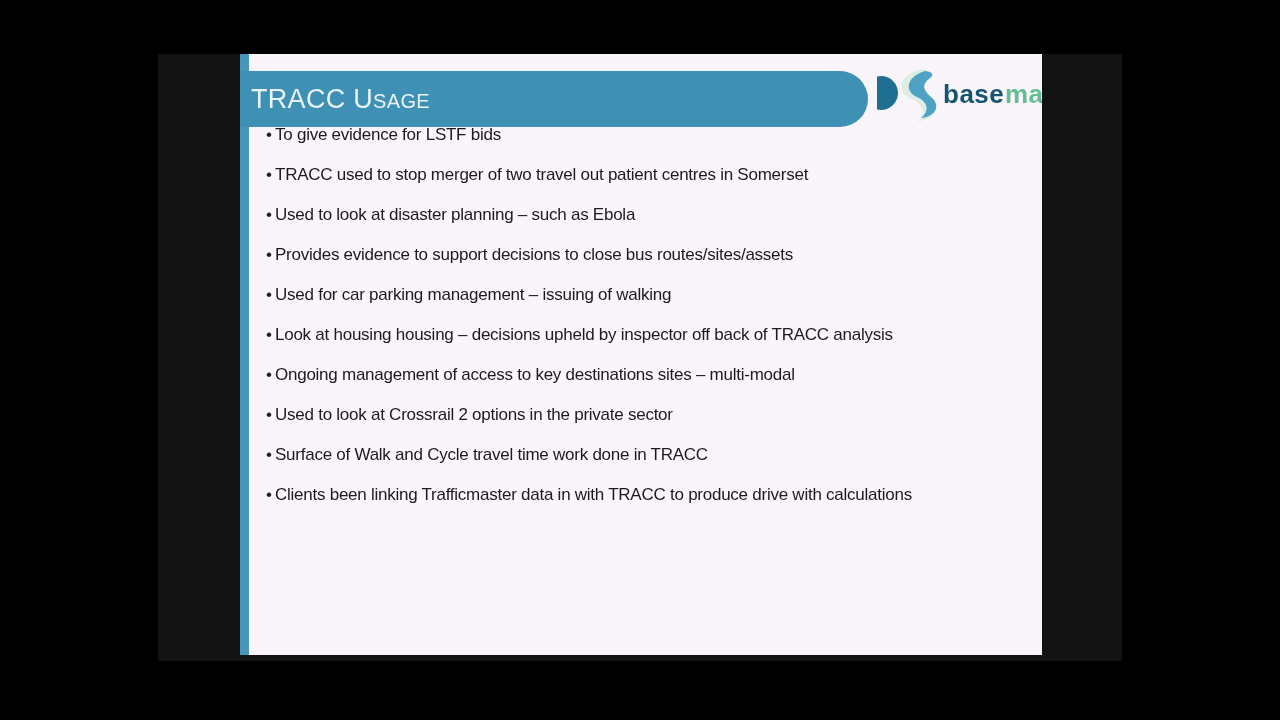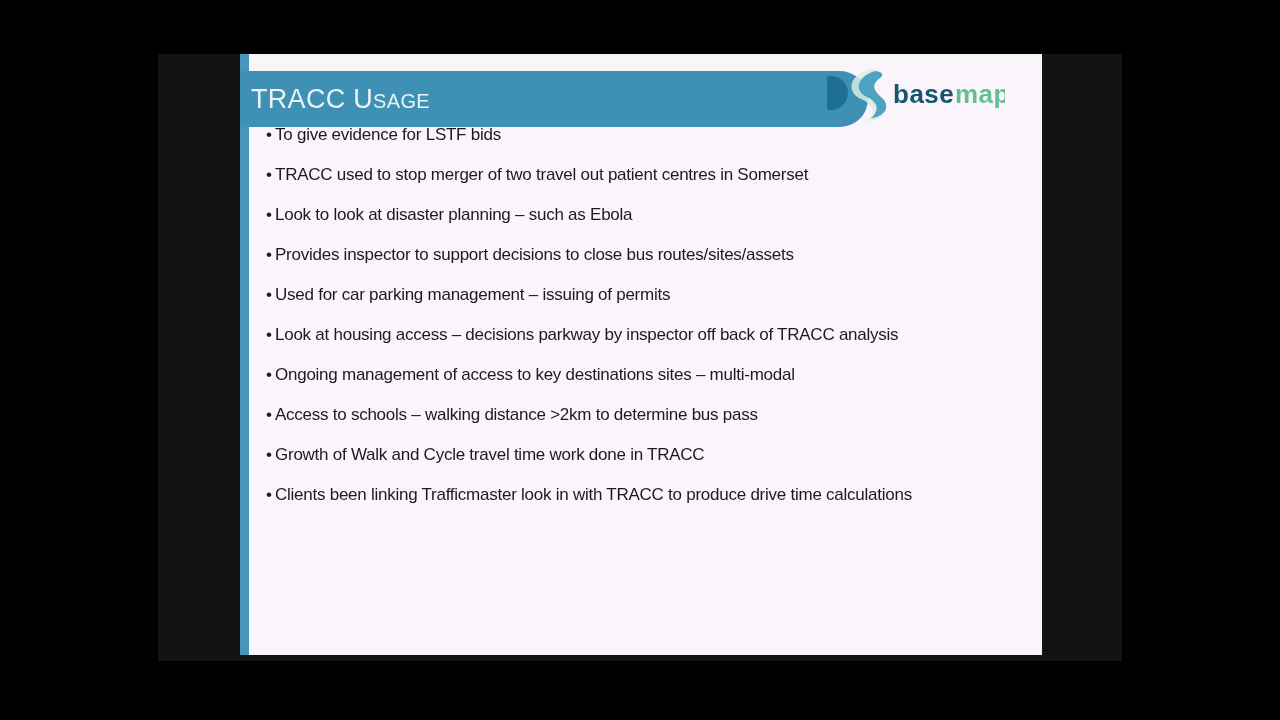--- a/index.html
+++ b/index.html
@@ -81,7 +81,7 @@
   
   .logo {
     position: absolute;
-    left: 587px;
+    left: 637px;
     top: 5px;
     width: 178px;
     height: 72px;

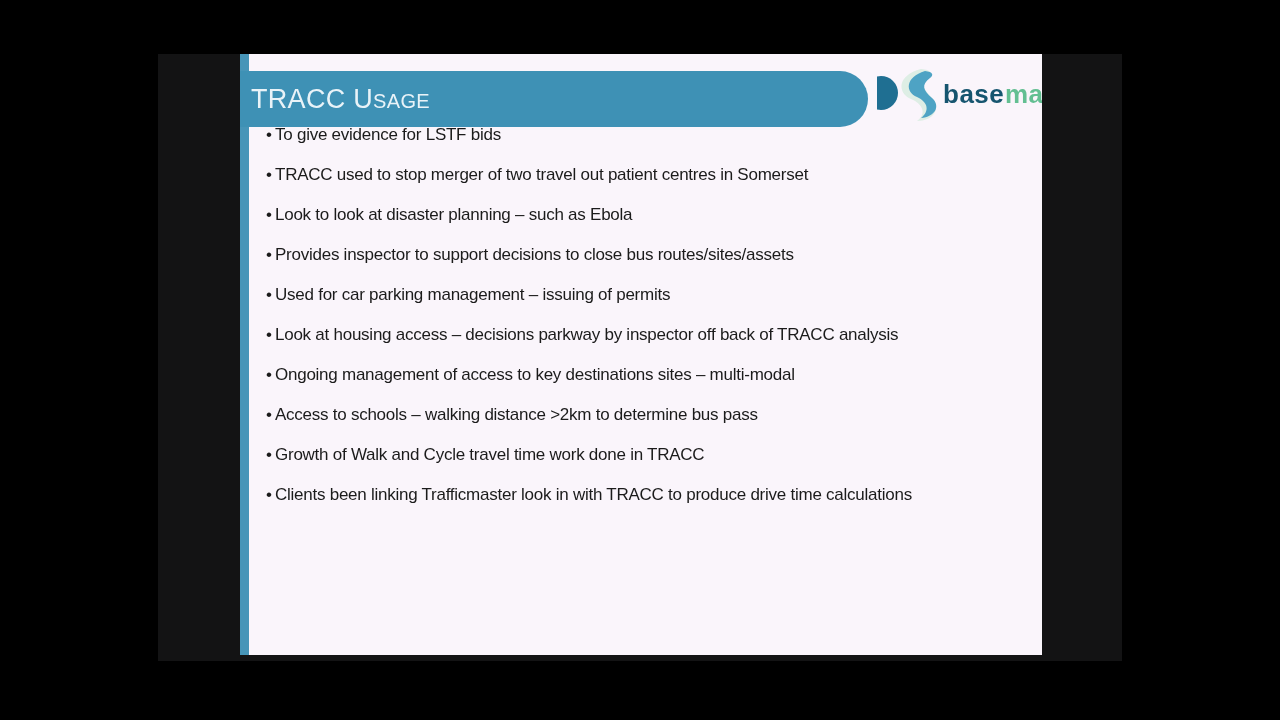--- a/index.html
+++ b/index.html
@@ -152,7 +152,7 @@
 
       <div class="bullet-row"><span class="dot">•</span><span class="txt">TRACC used to stop merger of two travel out patient centres in Somerset</span></div>
 
-      <div class="bullet-row"><span class="dot">•</span><span class="txt">Look to look at disaster planning – such as Ebola</span></div>
+      <div class="bullet-row"><span class="dot">•</span><span class="txt">Used to look at disaster planning – such as Ebola</span></div>
 
       <div class="bullet-row"><span class="dot">•</span><span class="txt">Provides inspector to support decisions to close bus routes/sites/assets</span></div>
 

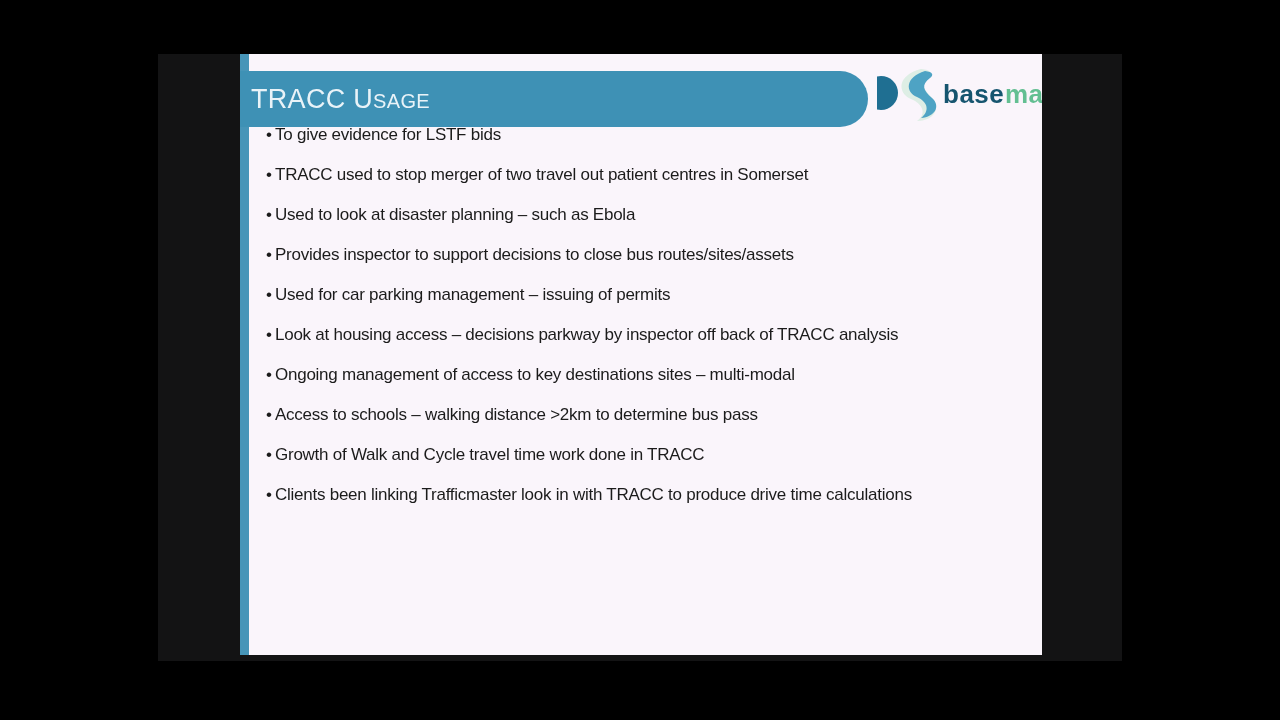--- a/index.html
+++ b/index.html
@@ -154,7 +154,7 @@
 
       <div class="bullet-row"><span class="dot">•</span><span class="txt">Used to look at disaster planning – such as Ebola</span></div>
 
-      <div class="bullet-row"><span class="dot">•</span><span class="txt">Provides inspector to support decisions to close bus routes/sites/assets</span></div>
+      <div class="bullet-row"><span class="dot">•</span><span class="txt">Provides evidence to support decisions to close bus routes/sites/assets</span></div>
 
       <div class="bullet-row"><span class="dot">•</span><span class="txt">Used for car parking management – issuing of permits</span></div>
 

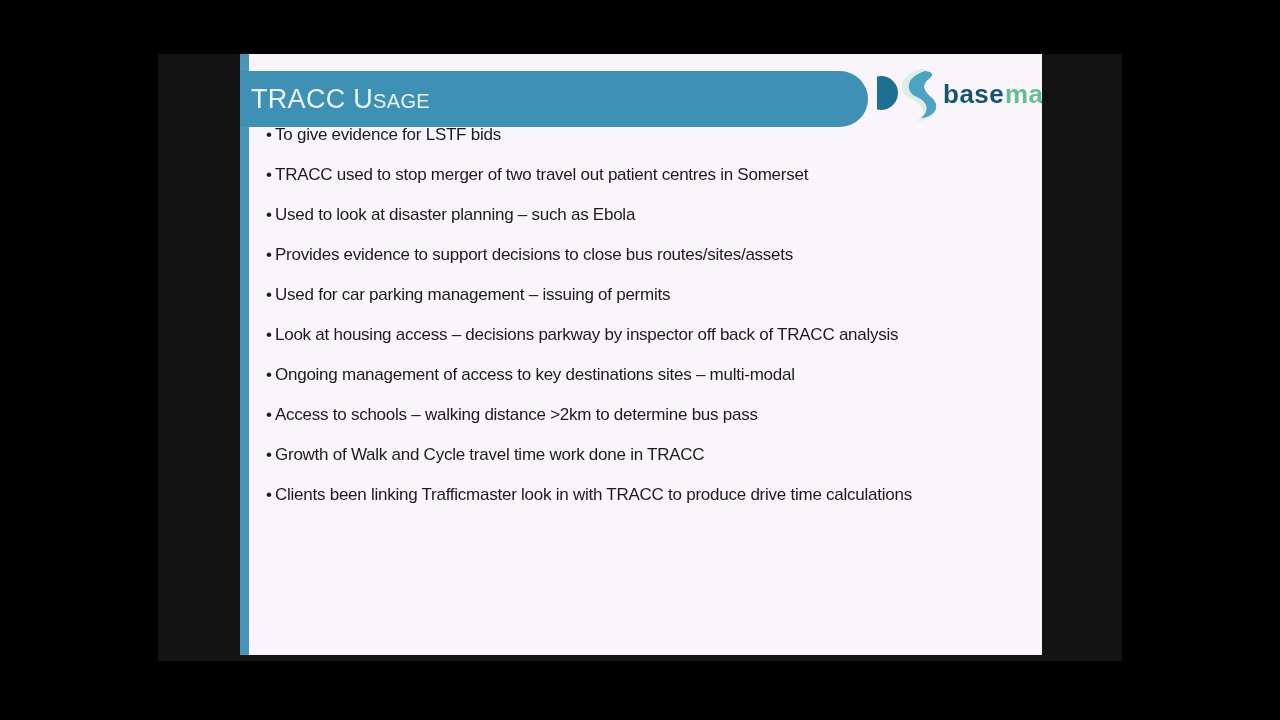--- a/index.html
+++ b/index.html
@@ -156,7 +156,7 @@
 
       <div class="bullet-row"><span class="dot">•</span><span class="txt">Provides evidence to support decisions to close bus routes/sites/assets</span></div>
 
-      <div class="bullet-row"><span class="dot">•</span><span class="txt">Used for car parking management – issuing of permits</span></div>
+      <div class="bullet-row"><span class="dot">•</span><span class="txt">Used for car parking management – issuing of walking</span></div>
 
       <div class="bullet-row"><span class="dot">•</span><span class="txt">Look at housing access – decisions parkway by inspector off back of TRACC analysis</span></div>
 

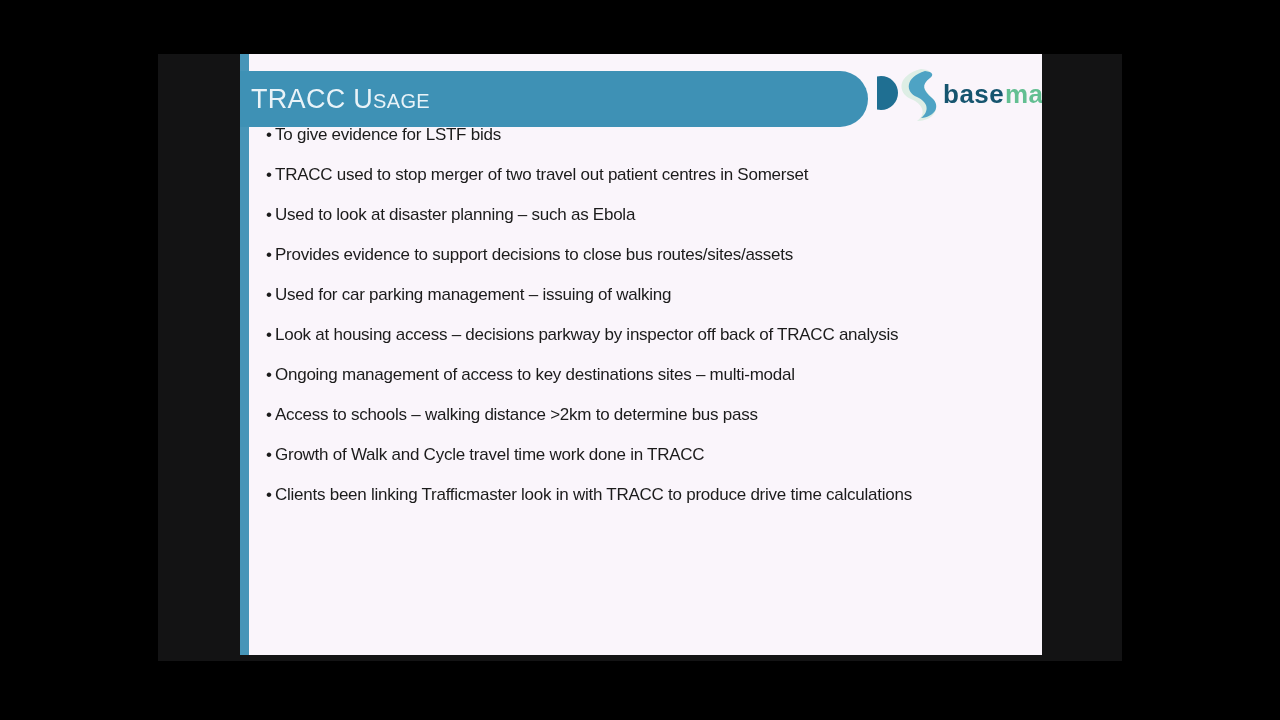--- a/index.html
+++ b/index.html
@@ -158,7 +158,7 @@
 
       <div class="bullet-row"><span class="dot">•</span><span class="txt">Used for car parking management – issuing of walking</span></div>
 
-      <div class="bullet-row"><span class="dot">•</span><span class="txt">Look at housing access – decisions parkway by inspector off back of TRACC analysis</span></div>
+      <div class="bullet-row"><span class="dot">•</span><span class="txt">Look at housing housing – decisions upheld by inspector off back of TRACC analysis</span></div>
 
       <div class="bullet-row"><span class="dot">•</span><span class="txt">Ongoing management of access to key destinations sites – multi-modal</span></div>
 

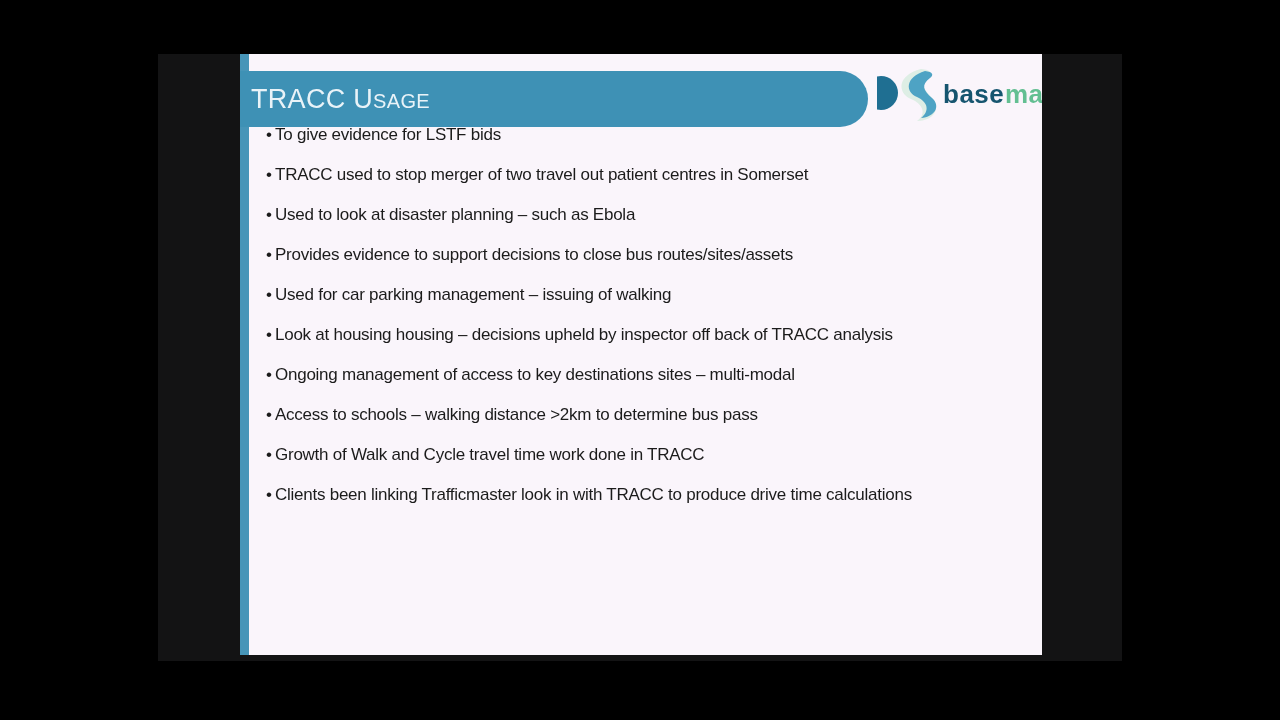--- a/index.html
+++ b/index.html
@@ -163,6 +163,7 @@
       <div class="bullet-row"><span class="dot">•</span><span class="txt">Ongoing management of access to key destinations sites – multi-modal</span></div>
 
 
+      <div class="bullet-row"><span class="dot">•</span><span class="txt">Used to look at Crossrail 2 options in the private sector</span></div>
 
       <div class="bullet-row"><span class="dot">•</span><span class="txt">Access to schools – walking distance &gt;2km to determine bus pass</span></div>
 

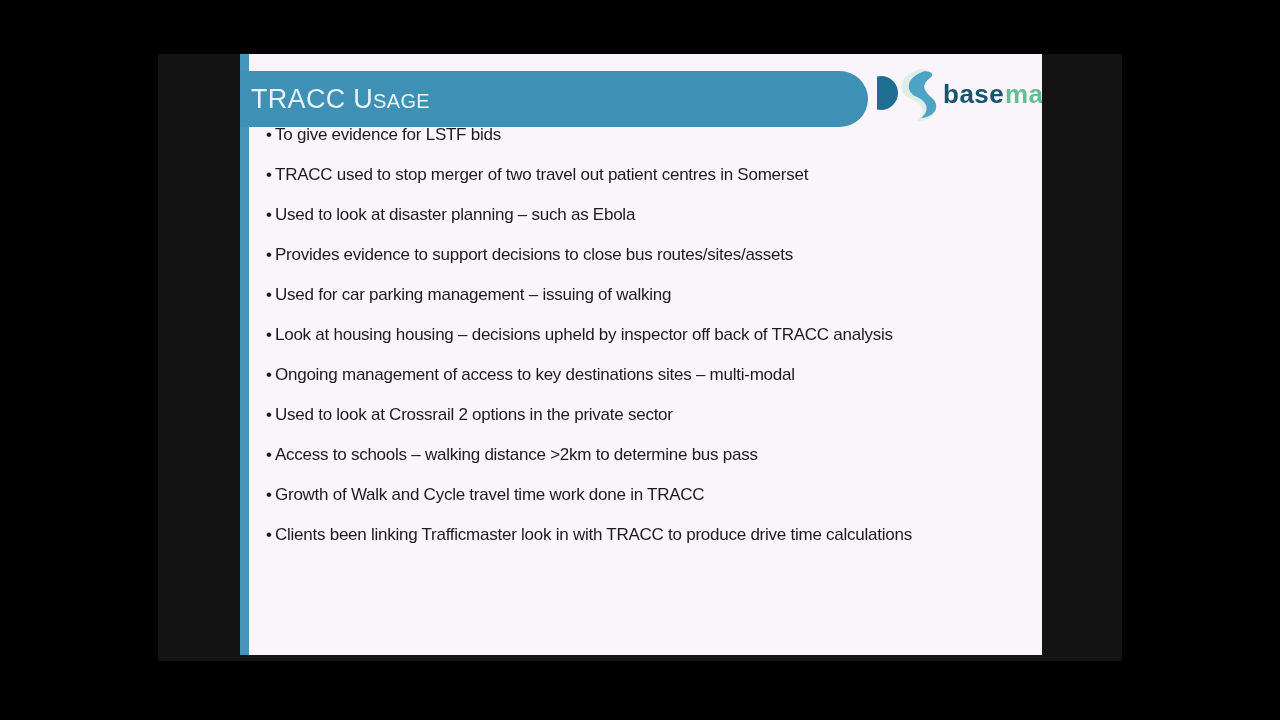--- a/index.html
+++ b/index.html
@@ -165,7 +165,6 @@
 
       <div class="bullet-row"><span class="dot">•</span><span class="txt">Used to look at Crossrail 2 options in the private sector</span></div>
 
-      <div class="bullet-row"><span class="dot">•</span><span class="txt">Access to schools – walking distance &gt;2km to determine bus pass</span></div>
 
       <div class="bullet-row"><span class="dot">•</span><span class="txt">Growth of Walk and Cycle travel time work done in TRACC</span></div>
 

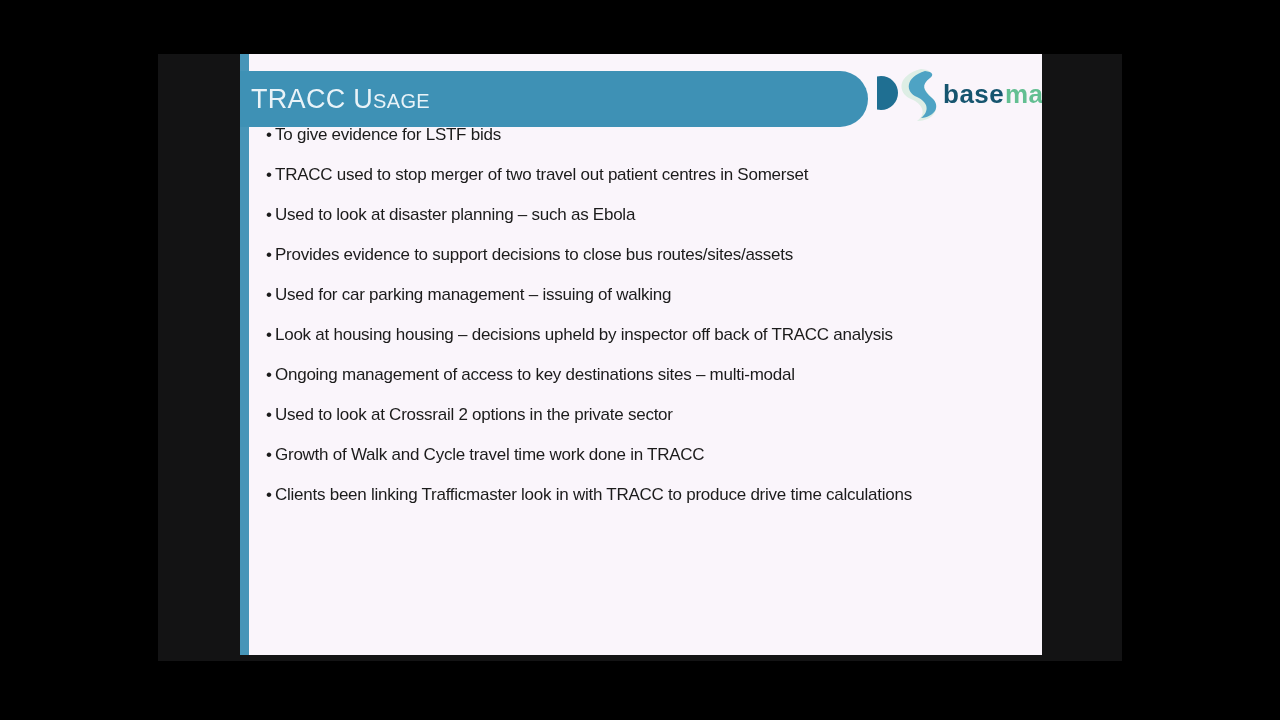--- a/index.html
+++ b/index.html
@@ -166,7 +166,7 @@
       <div class="bullet-row"><span class="dot">•</span><span class="txt">Used to look at Crossrail 2 options in the private sector</span></div>
 
 
-      <div class="bullet-row"><span class="dot">•</span><span class="txt">Growth of Walk and Cycle travel time work done in TRACC</span></div>
+      <div class="bullet-row"><span class="dot">•</span><span class="txt">Surface of Walk and Cycle travel time work done in TRACC</span></div>
 
       <div class="bullet-row"><span class="dot">•</span><span class="txt">Clients been linking Trafficmaster look in with TRACC to produce drive time calculations</span></div>
 

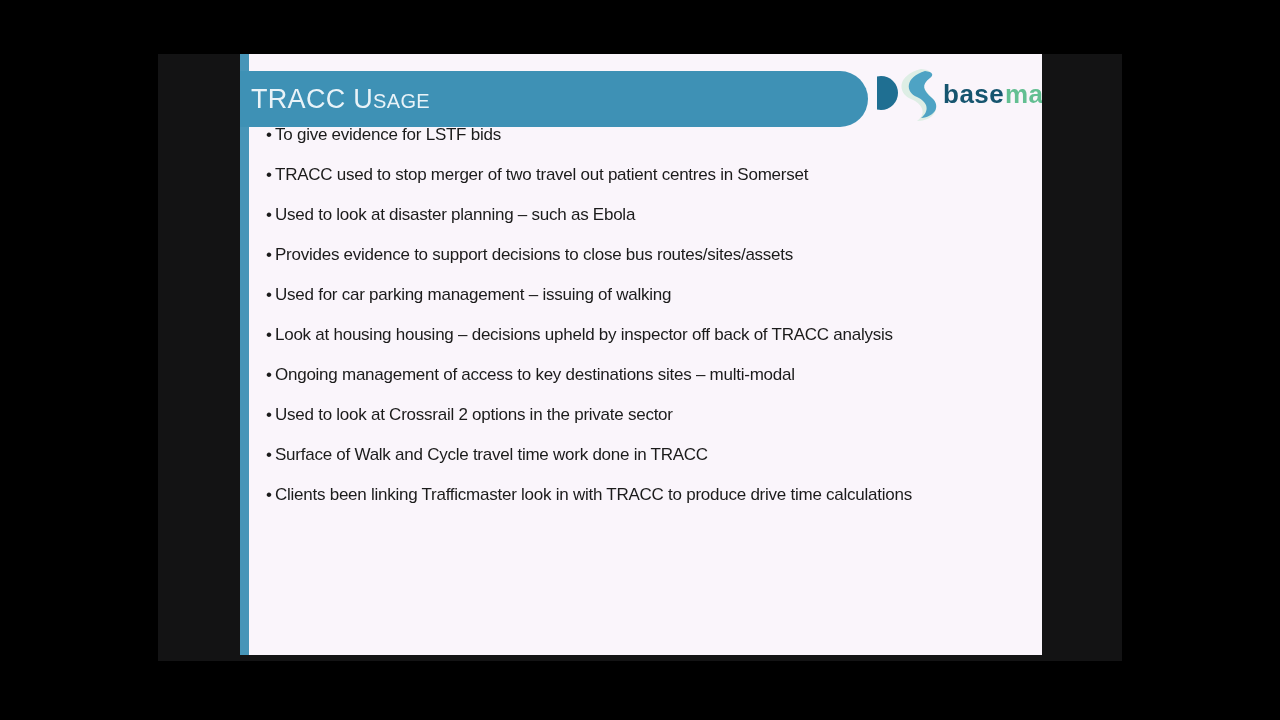--- a/index.html
+++ b/index.html
@@ -168,7 +168,7 @@
 
       <div class="bullet-row"><span class="dot">•</span><span class="txt">Surface of Walk and Cycle travel time work done in TRACC</span></div>
 
-      <div class="bullet-row"><span class="dot">•</span><span class="txt">Clients been linking Trafficmaster look in with TRACC to produce drive time calculations</span></div>
+      <div class="bullet-row"><span class="dot">•</span><span class="txt">Clients been linking Trafficmaster data in with TRACC to produce drive with calculations</span></div>
 
 
     </div>

